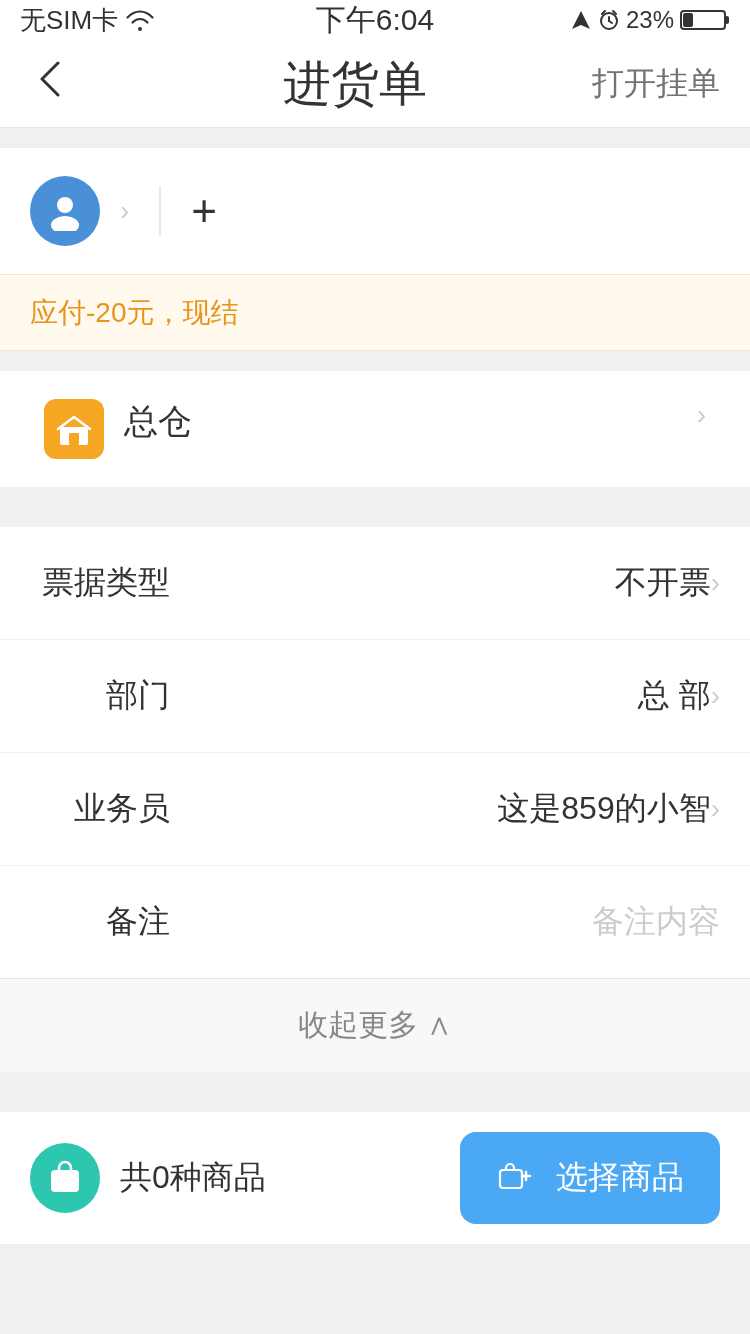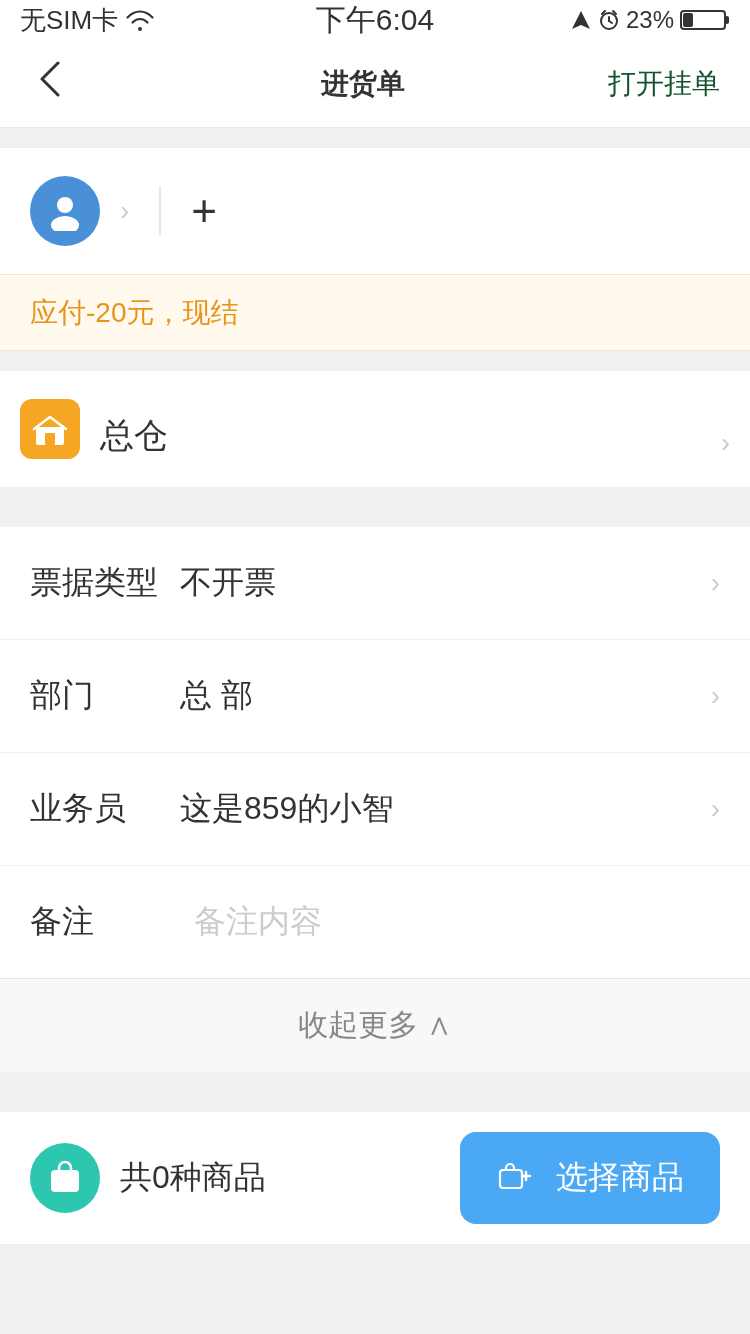--- a/index.html
+++ b/index.html
@@ -64,8 +64,8 @@
       padding: 10px;
     }
     .nav-title {
-      font-size: 28px;
-      font-weight: 700;
+      font-size: 48px;
+      font-weight: 400;
       color: #333;
       margin-left: 48px;
     }

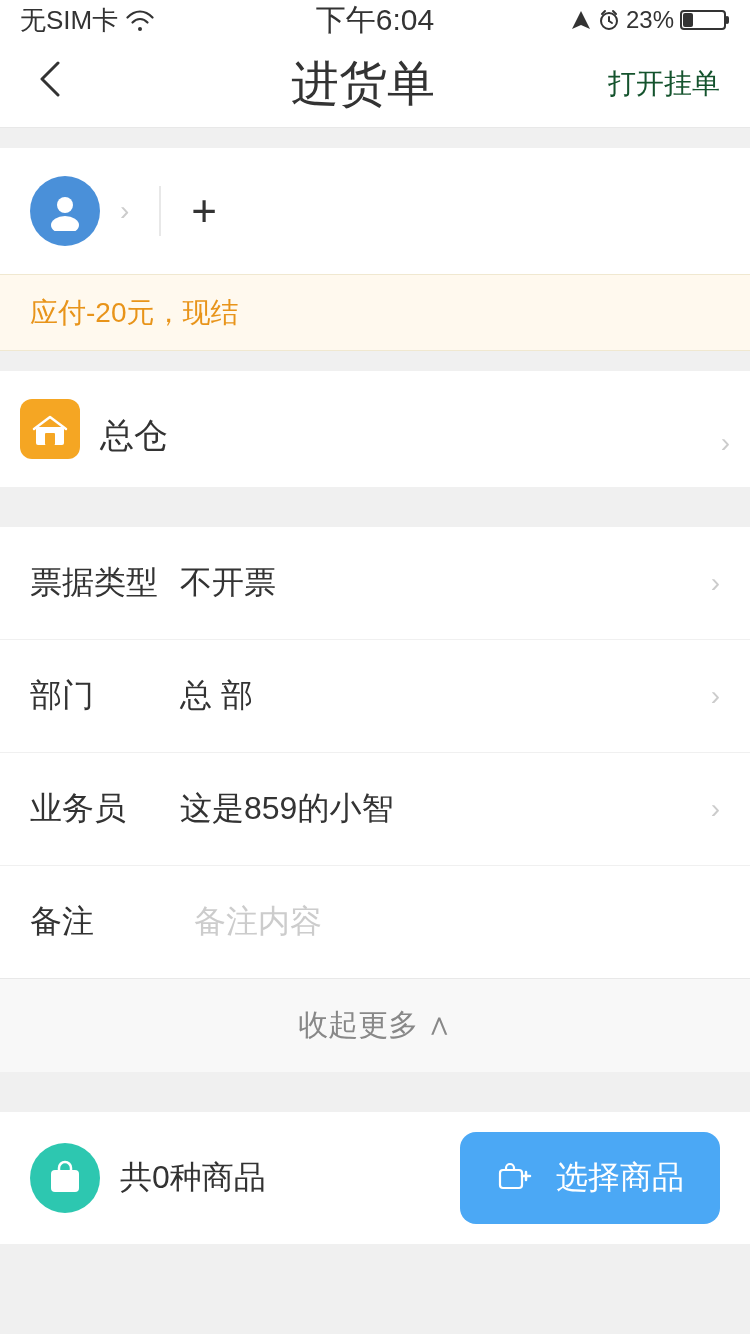--- a/index.html
+++ b/index.html
@@ -70,8 +70,8 @@
       margin-left: 48px;
     }
     .nav-action {
-      font-size: 28px;
-      color: #14532d;
+      font-size: 32px;
+      color: #737373;
       cursor: pointer;
     }
 

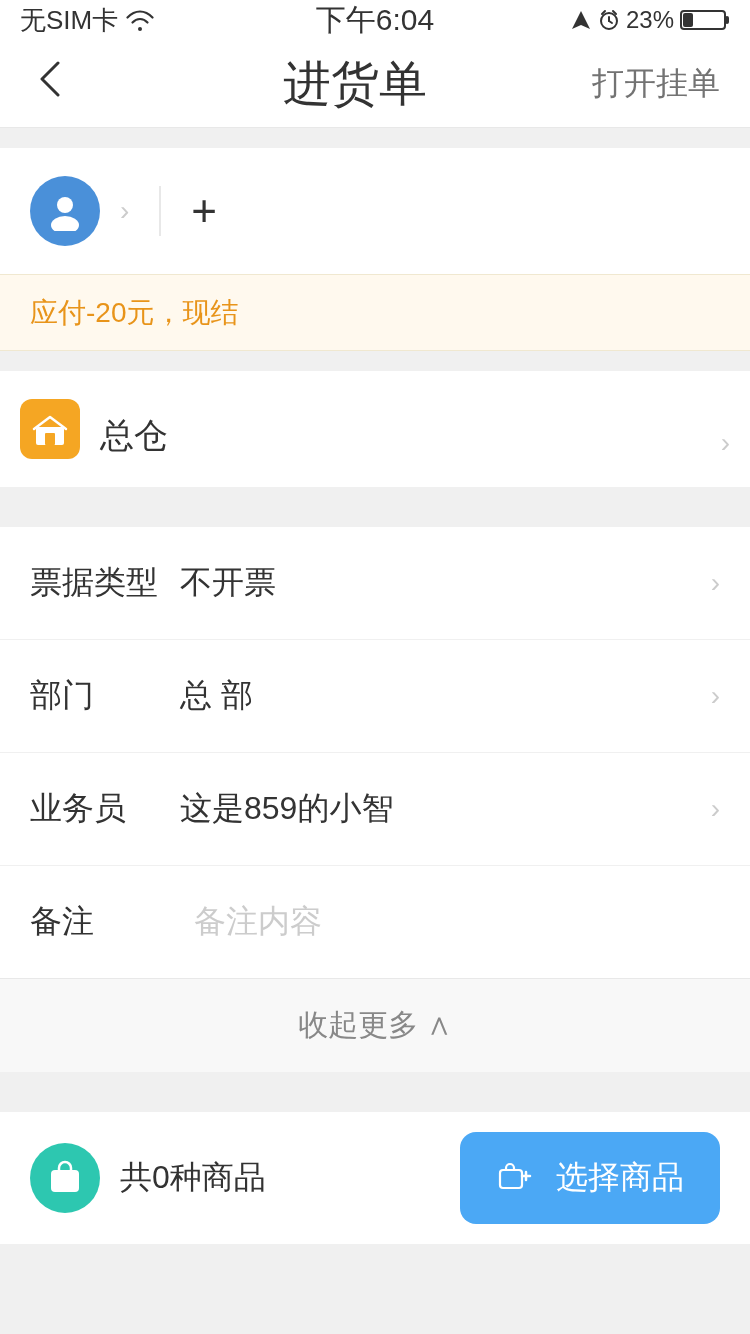--- a/index.html
+++ b/index.html
@@ -149,8 +149,8 @@
     
     .warehouse-row {
       display: flex;
-      align-items: flex-end;
-      padding: 28px 20px;
+      align-items: flex-start;
+      padding: 28px 44px;
       background: #fff;
     }
     .warehouse-icon {

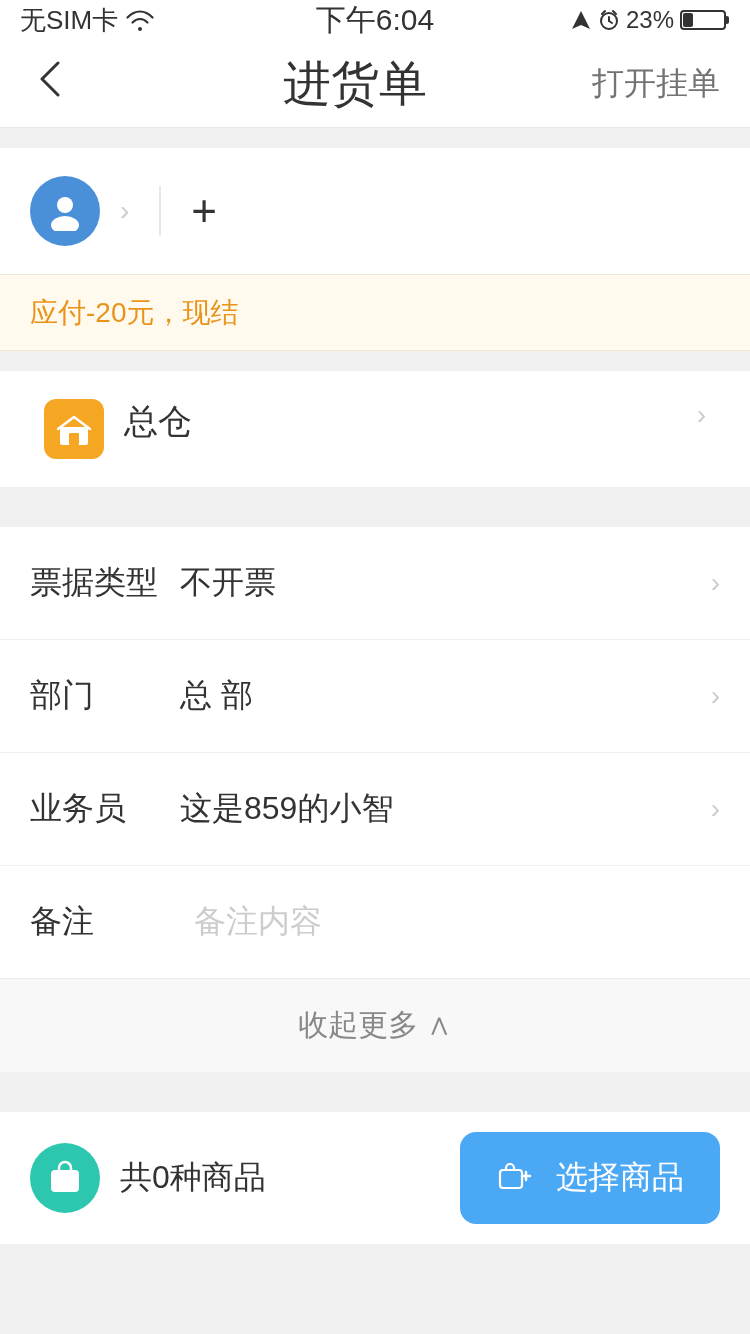--- a/index.html
+++ b/index.html
@@ -177,6 +177,7 @@
     .form-rows {
       background: #fff;
       margin-top: 20px;
+      text-align: right;
     }
     .form-row {
       display: flex;

